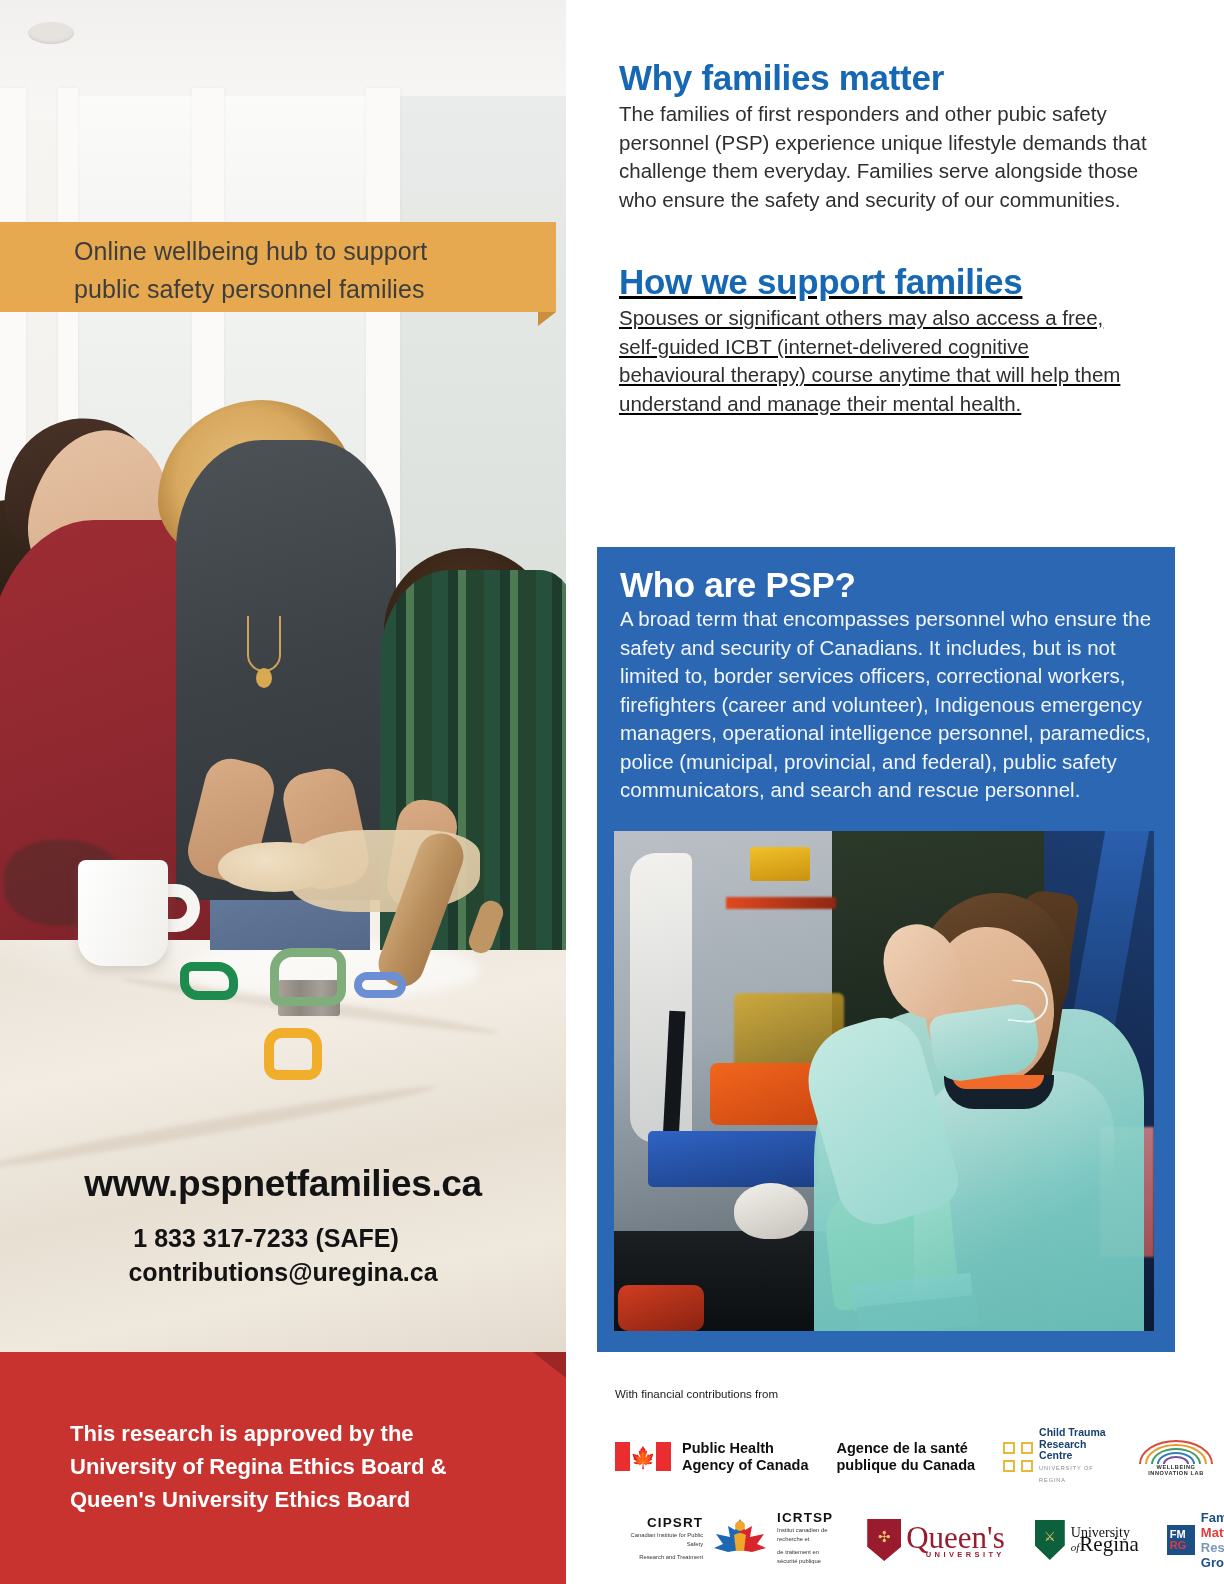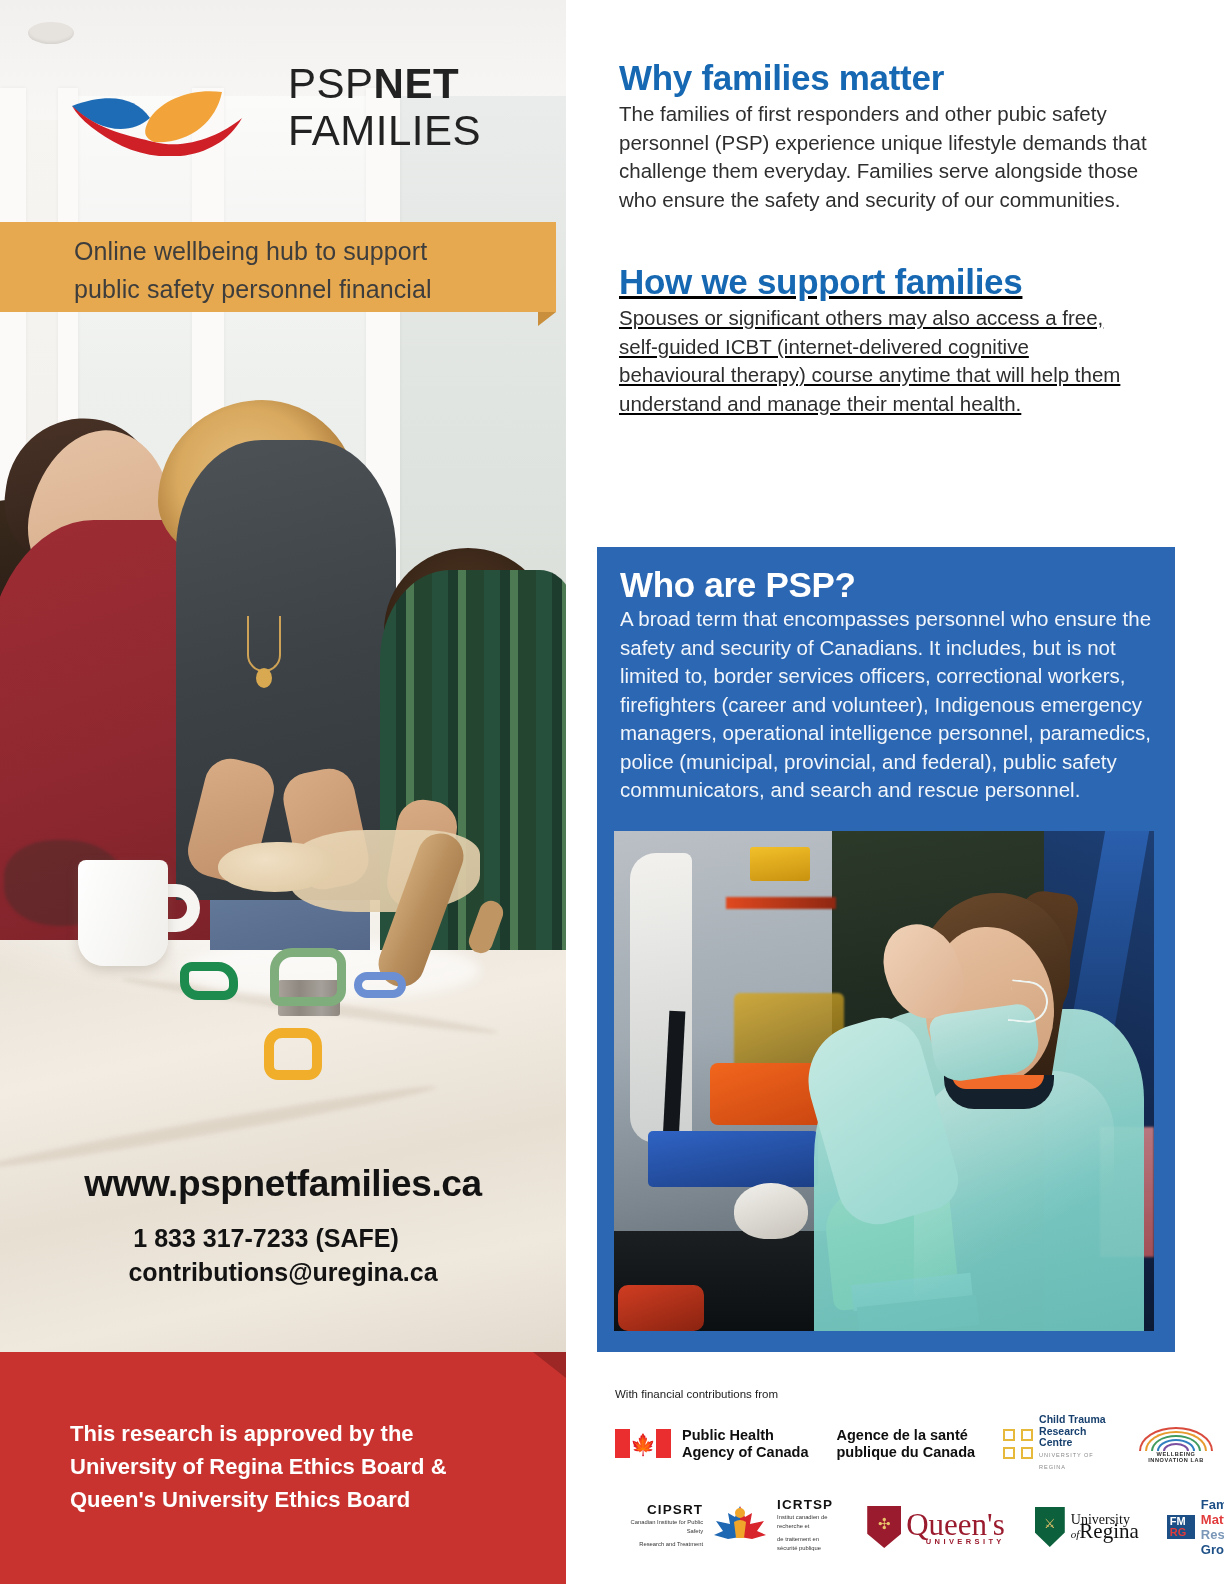--- a/index.html
+++ b/index.html
@@ -391,17 +391,6 @@
       <div class="cutter cutter-yellow"></div>
     </div>
 
-    <div class="logo-wrap">
-      <svg class="logo-swoosh" viewBox="0 0 200 72">
-        <path d="M2 22 C 40 8, 66 14, 80 34 C 60 52, 28 48, 2 22 Z" fill="#1e6cb5"></path>
-        <path d="M80 34 C 94 14, 124 4, 152 8 C 146 38, 120 60, 84 58 C 70 52, 76 42, 80 34 Z" fill="#f2a43a"></path>
-        <path d="M2 22 C 30 48, 62 52, 84 58 C 116 66, 150 52, 172 34 C 150 74, 96 82, 52 62 C 28 50, 10 36, 2 22 Z" fill="#cf2027"></path>
-      </svg>
-      <div class="logo-text">
-        <span>PSP</span><b>NET</b><br>
-        <span>FAMILIES</span>
-      </div>
-    </div>
 
     <div class="orange-banner"></div>
     <div class="orange-fold"></div>

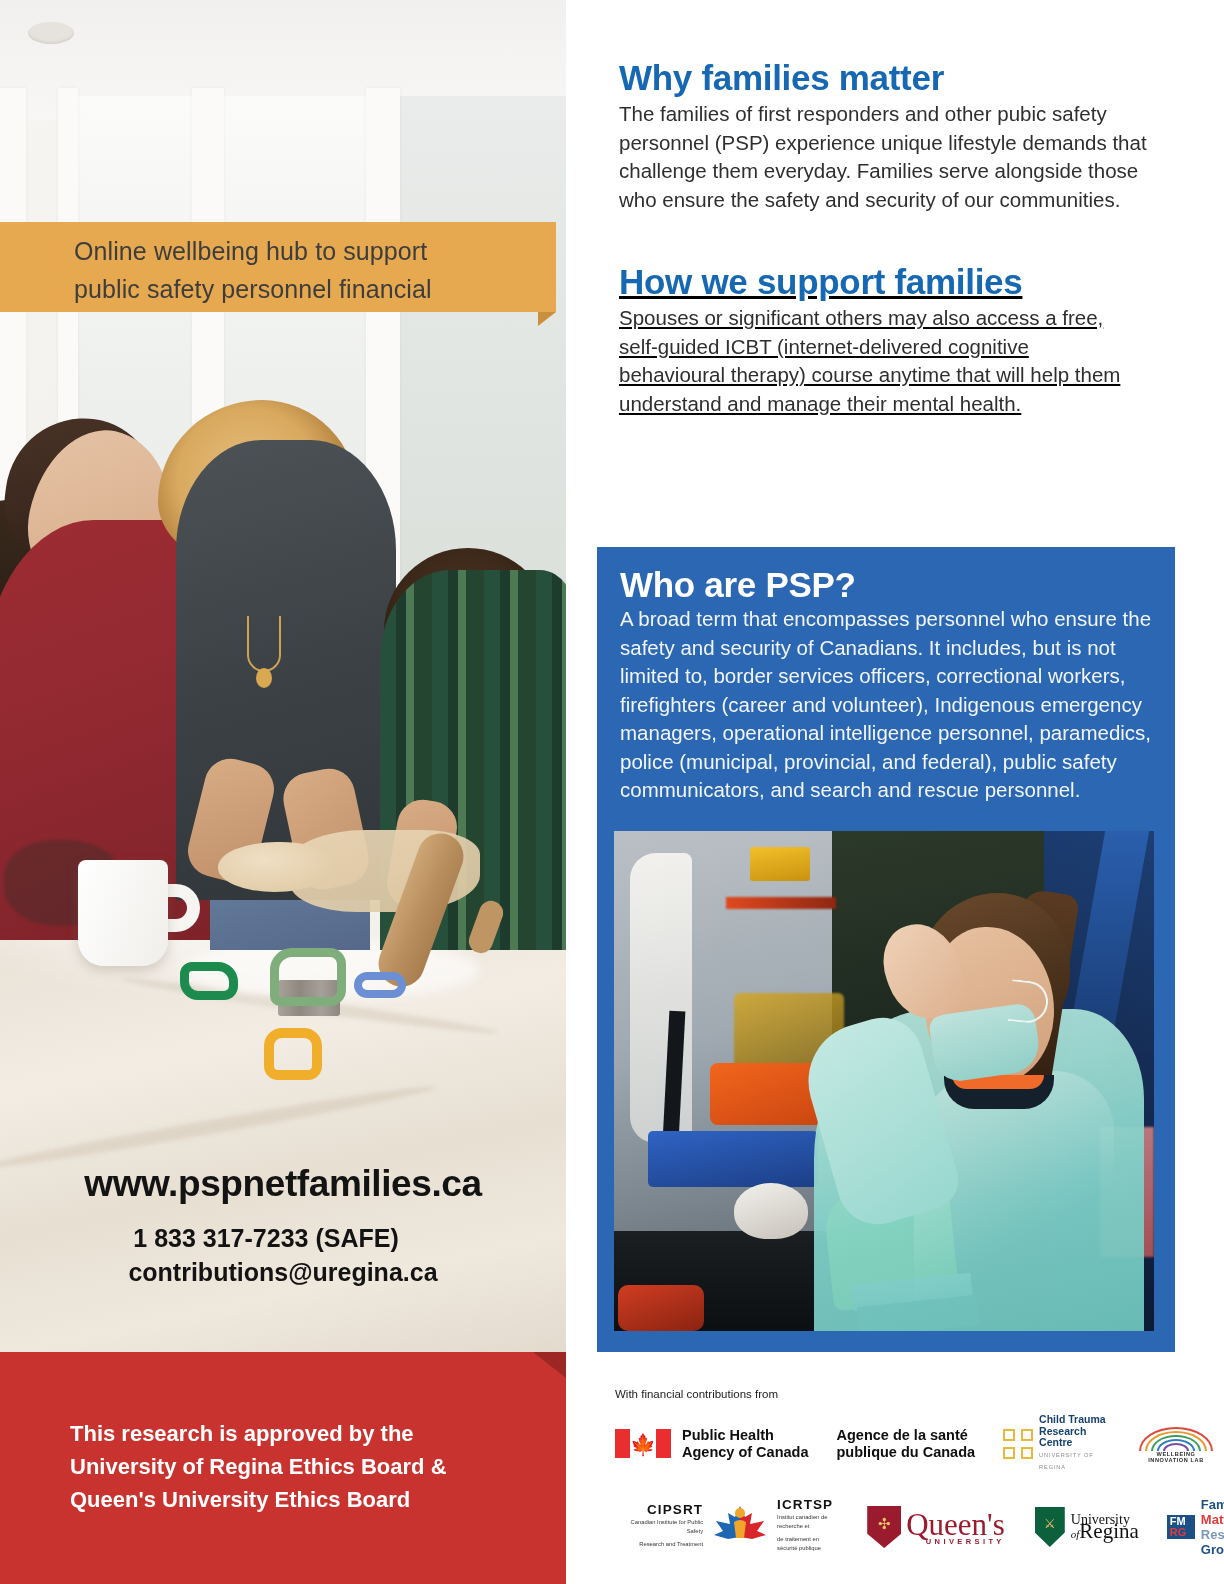--- a/index.html
+++ b/index.html
@@ -396,7 +396,7 @@
     <div class="orange-fold"></div>
     <div class="orange-banner-text">
       <span>Online wellbeing hub to support</span><br>
-      <span>public safety personnel financial</span>
+      <span>public safety personnel families</span>
     </div>
 
     <div class="url-text">www.pspnetfamilies.ca</div>

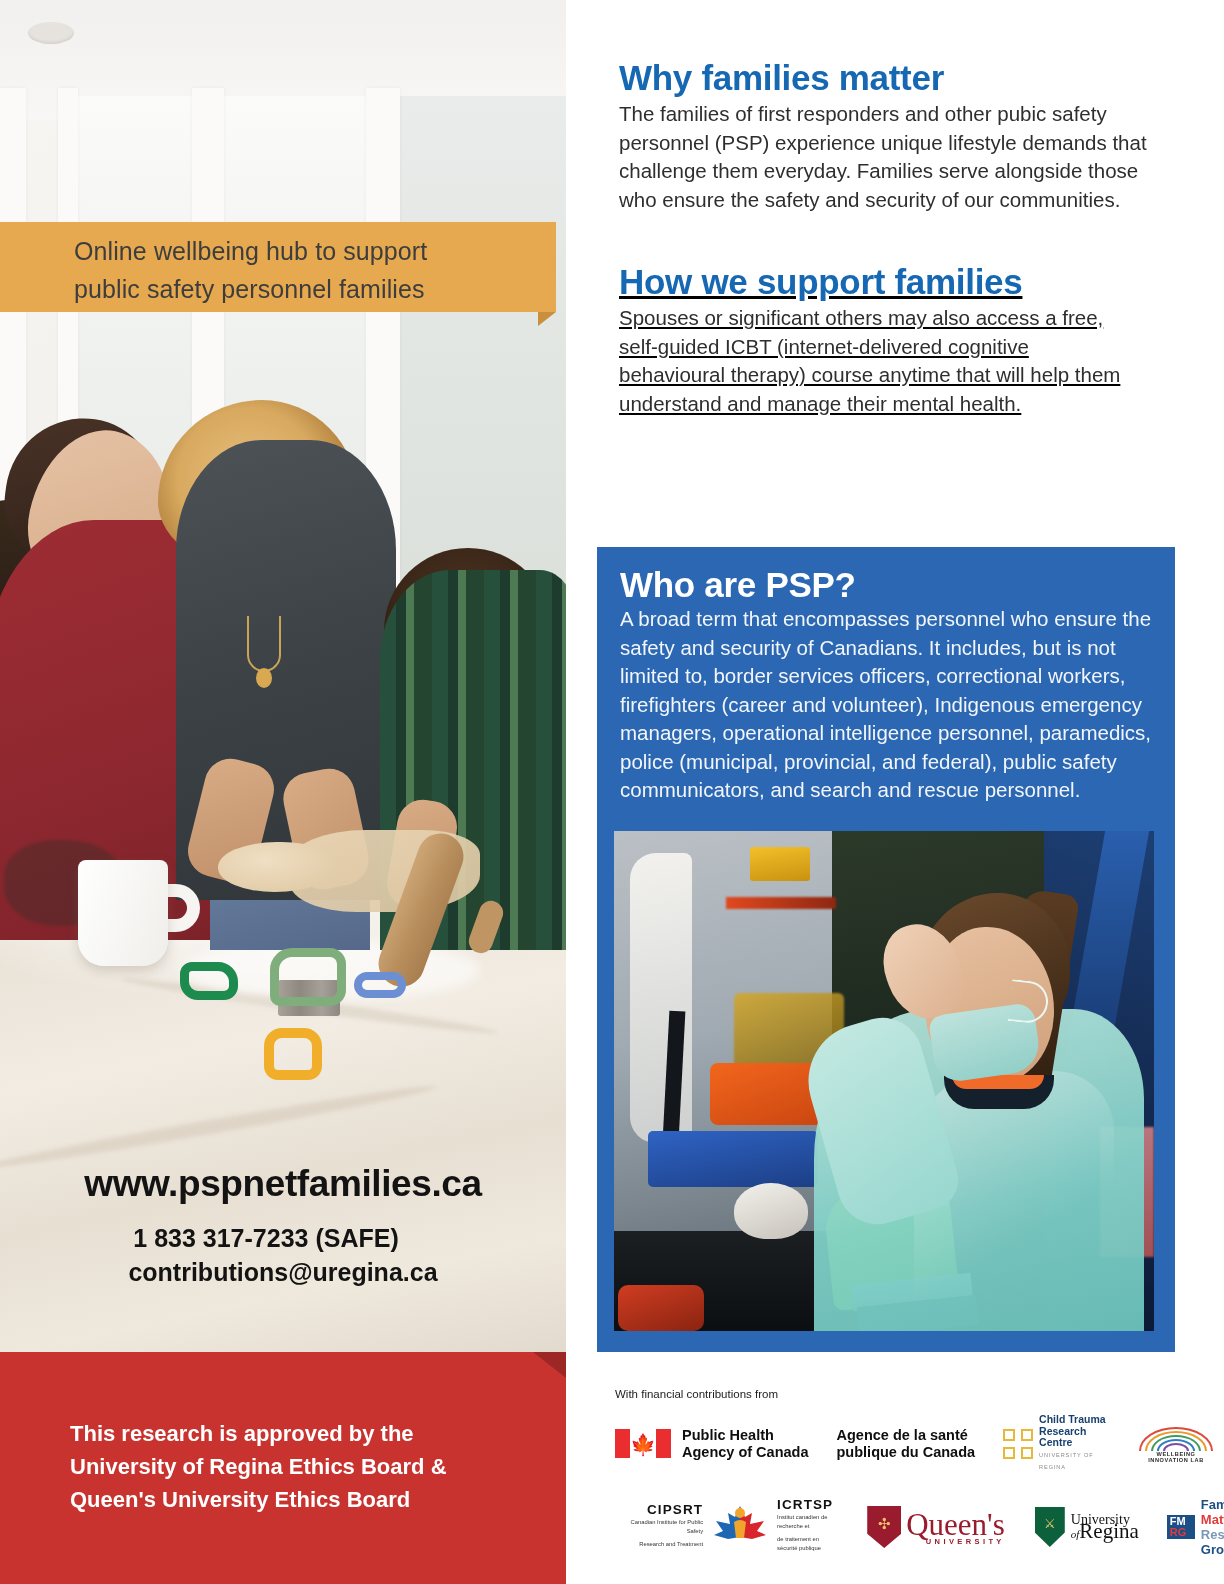--- a/index.html
+++ b/index.html
@@ -263,7 +263,7 @@
 
   
   .funders { position:absolute; left:18px; top:1388px; width:600px; }
-  .funders-label { font-size:11.5px; color:#222; margin-bottom:14px; }
+  .funders-label { font-size:11.5px; color:#222; margin-bottom:27px; }
   .f-row { display:flex; align-items:center; }
   .f-row1 { gap:0; }
   .f-row2 { margin-top:24px; }

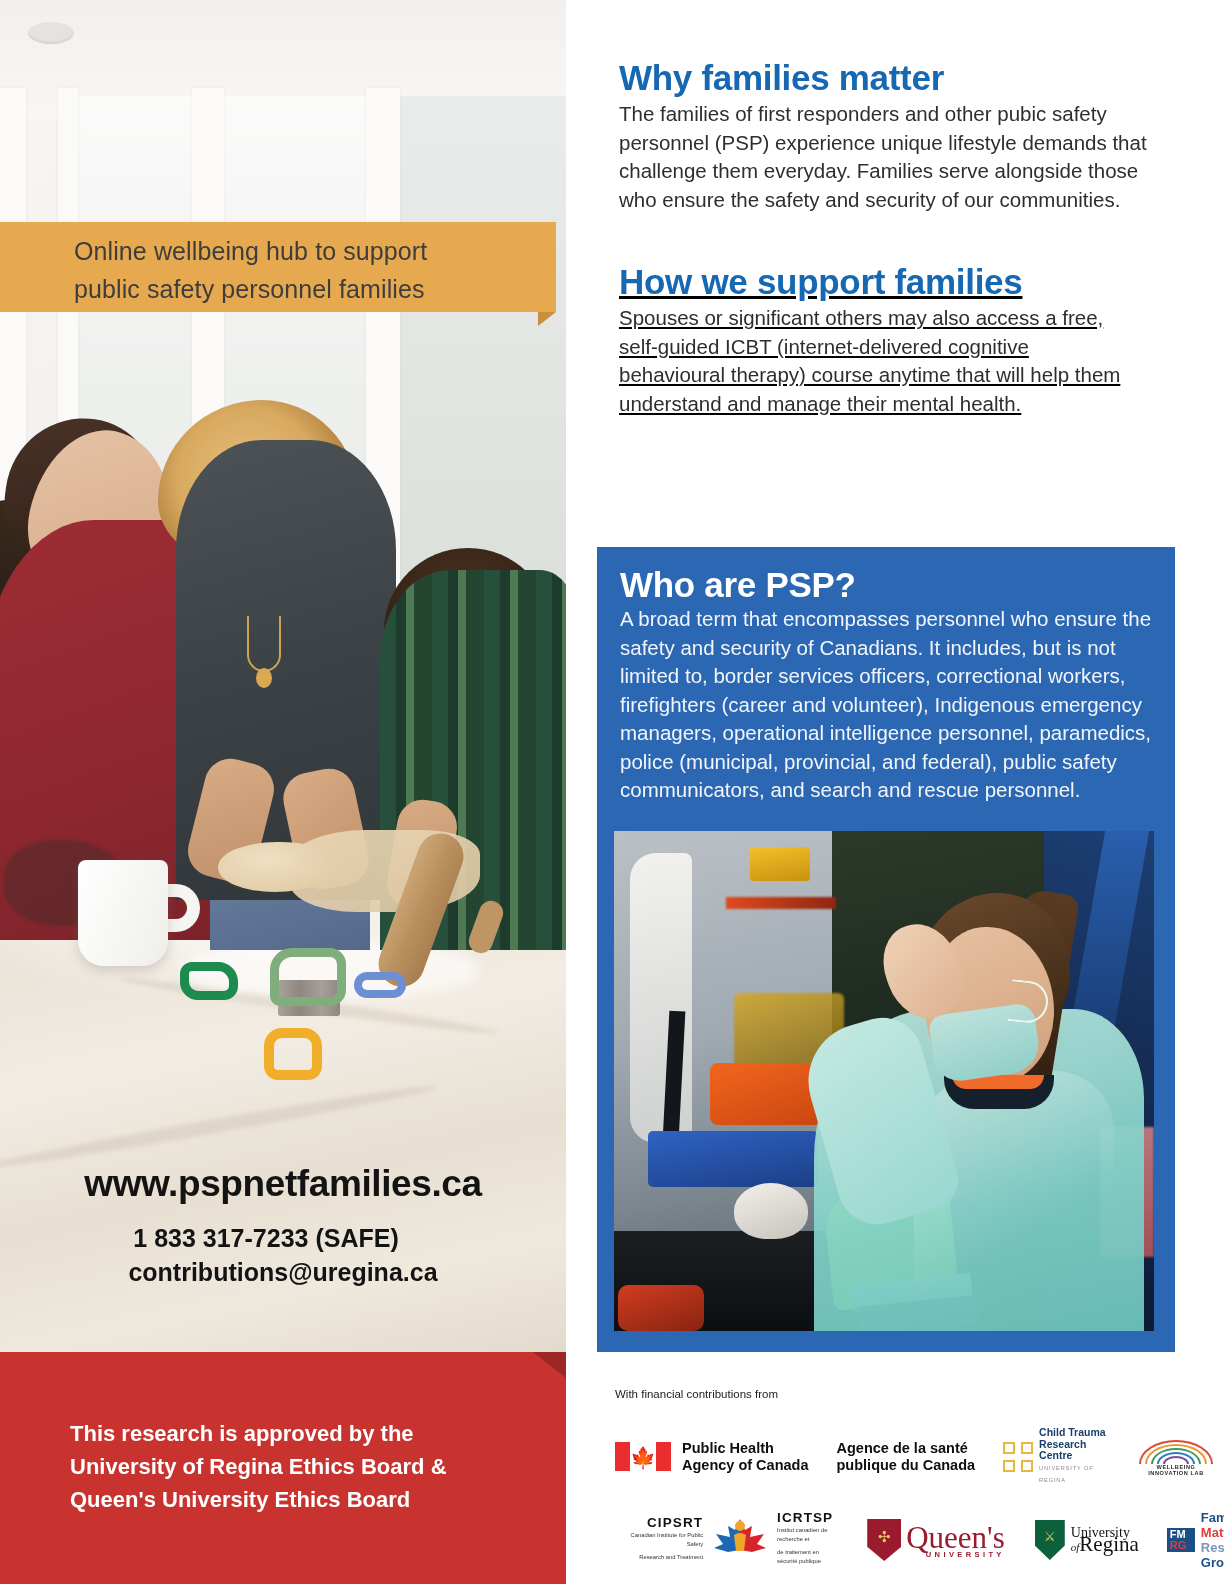--- a/index.html
+++ b/index.html
@@ -317,7 +317,7 @@
   .ur-txt .u2 em { font-size:11px; font-style:italic; }
 
   .fmrg { display:flex; align-items:center; margin-left:28px; }
-  .fmrg-mark { width:28px; height:24px; background:#1c4f86; flex:none; position:relative;
+  .fmrg-mark { width:28px; height:30px; background:#1c4f86; flex:none; position:relative;
      display:flex; flex-direction:column; justify-content:center; padding-left:3px; }
   .fmrg-mark b { color:#fff; font-size:11px; line-height:11px; display:block; }
   .fmrg-mark b.r { color:#e23b3b; }

